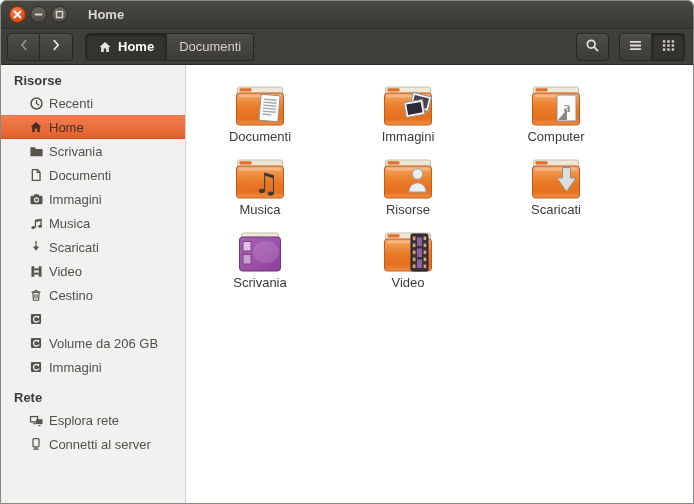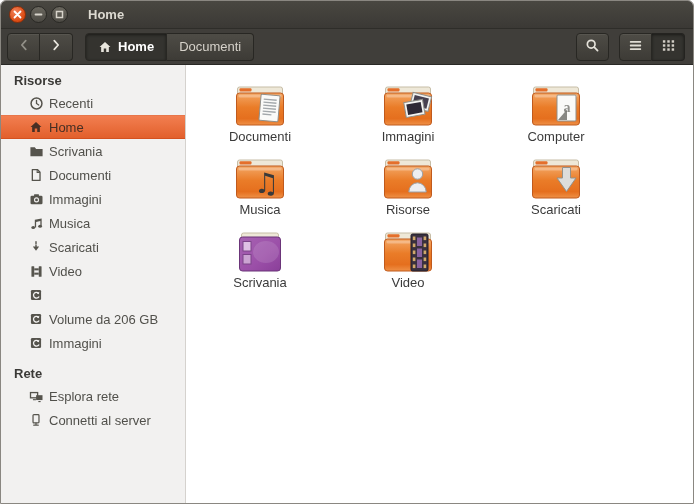--- a/index.html
+++ b/index.html
@@ -317,6 +317,19 @@
         <div class="sb-item">
           <span class="sb-icon">
             <svg width="14" height="14" viewBox="0 0 16 16">
+              <g fill="none" stroke="currentColor">
+                <path d="M4.4 5 H11.6 L11 14 H5 Z" stroke-width="1.3"></path>
+                <path d="M2.9 4.7 H13.1" stroke-width="1.5"></path>
+                <path d="M6.4 4.2 a1.6 1.6 0 0 1 3.2 0" stroke-width="1.2"></path>
+                <path d="M6.6 7 V12 M8 7 V12 M9.4 7 V12" stroke-width="0.9"></path>
+              </g>
+            </svg>
+          </span>
+          <span>Cestino</span>
+        </div>
+        <div class="sb-item">
+          <span class="sb-icon">
+            <svg width="14" height="14" viewBox="0 0 16 16">
               <rect x="2.2" y="2.2" width="11.6" height="11.6" rx="1.6" fill="currentColor"></rect>
               <path d="M10.9 6 a3.3 3.3 0 1 0 0.6 3.6" fill="none" stroke="#f2f1f0" stroke-width="1.5"></path>
               <path d="M11.8 4.4 L11.3 7.2 L8.9 6.2 Z" fill="#f2f1f0"></path>

